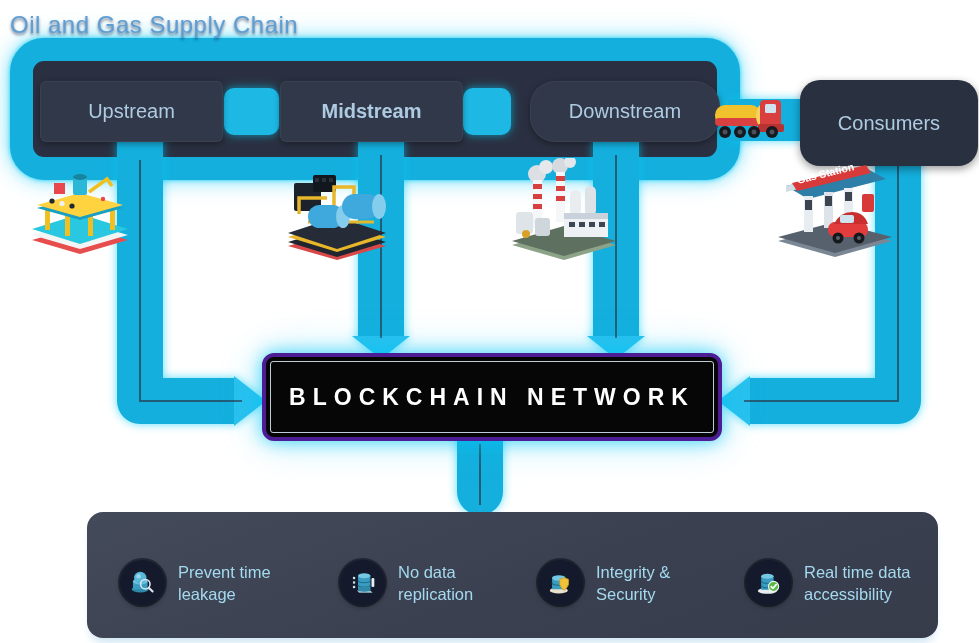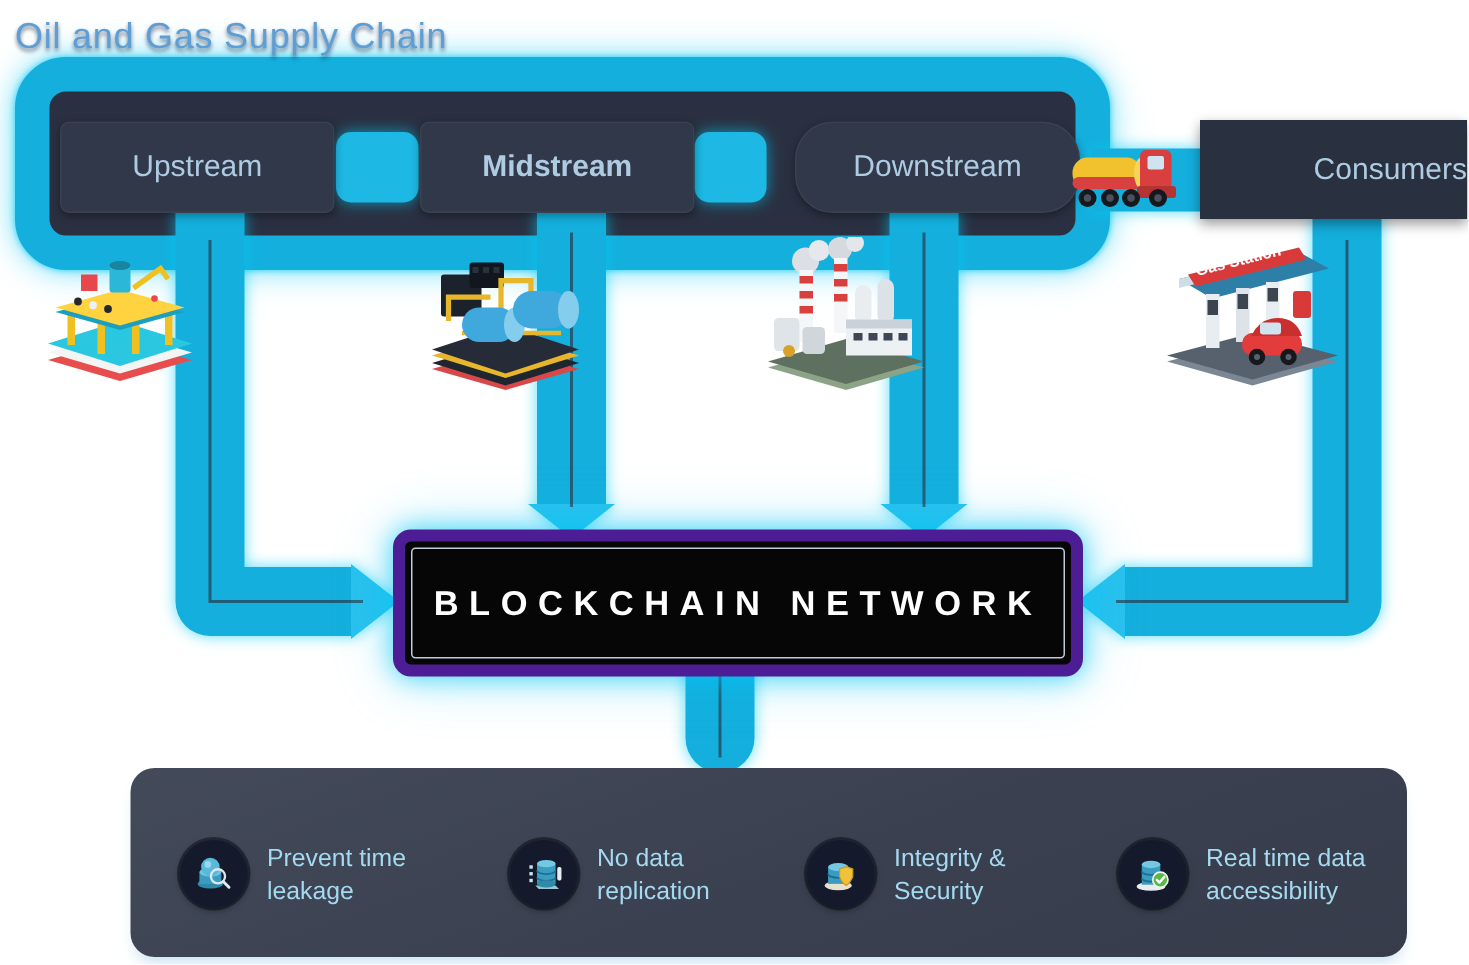--- a/index.html
+++ b/index.html
@@ -29,8 +29,8 @@
   .box-upstream   { left:40px;  top:81px; width:183px; height:61px; }
   .box-midstream  { left:280px; top:81px; width:183px; height:61px;font-weight:bold; }
   .box-downstream { left:530px; top:81px; width:190px; height:61px;border-radius:25px; }
-  .box-consumers  { left:800px; top:80px; width:178px; height:66px;
-    background:#29303f; border-radius:0; box-shadow:0 3px 8px rgba(0,0,0,.4);justify-content:flex-end; }
+  .box-consumers  { left:800px; top:80px; width:178px; height:86px;
+    background:#29303f; border-radius:20px; box-shadow:0 3px 8px rgba(0,0,0,.4); }
 
   
   .sicon { position:absolute; z-index:5; }

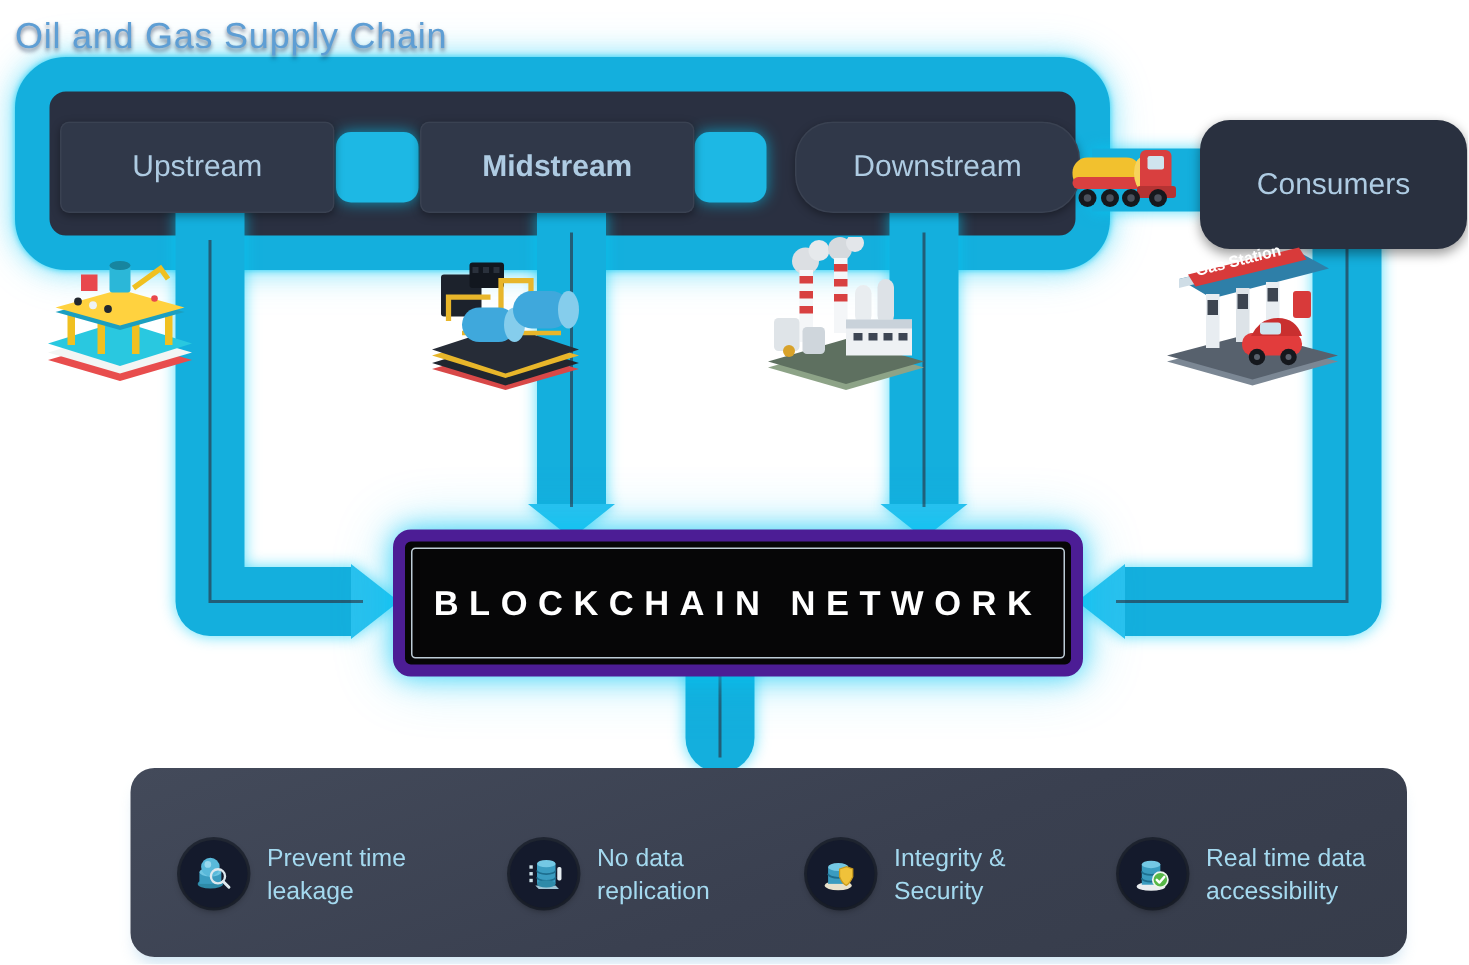--- a/index.html
+++ b/index.html
@@ -36,8 +36,8 @@
   .sicon { position:absolute; z-index:5; }
 
   
-  .blockchain-box { position:absolute; left:262px; top:353px; width:460px; height:98px;
-    box-sizing:border-box; background:#060607; border:8px solid #4c1d95; border-radius:12px;
+  .blockchain-box { position:absolute; left:262px; top:353px; width:460px; height:88px;
+    box-sizing:border-box; background:#060607; border:4px solid #4c1d95; border-radius:12px;
     display:flex; align-items:center; justify-content:center; z-index:6;
     box-shadow:0 0 18px rgba(0,198,245,.7),0 0 40px rgba(0,198,245,.3); }
   .blockchain-box::before { content:''; position:absolute; inset:4px;

